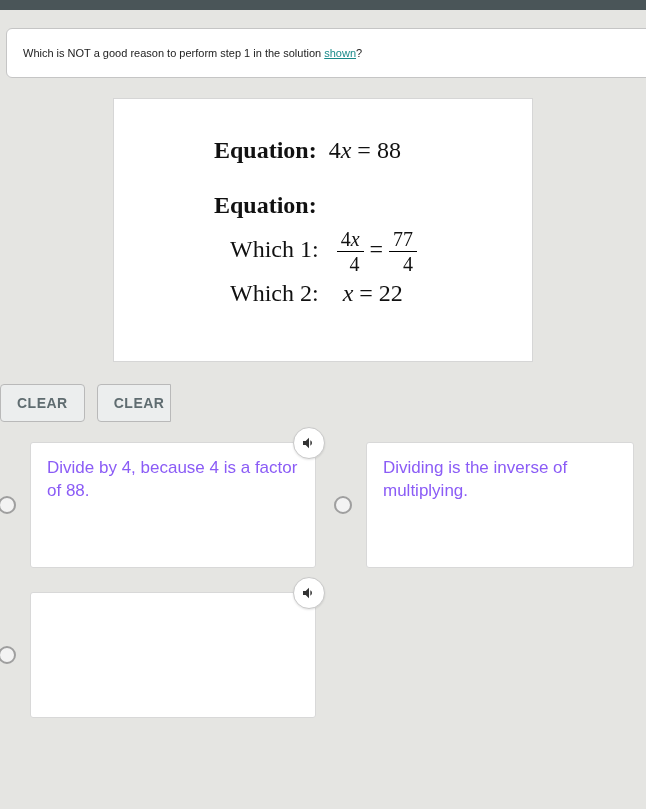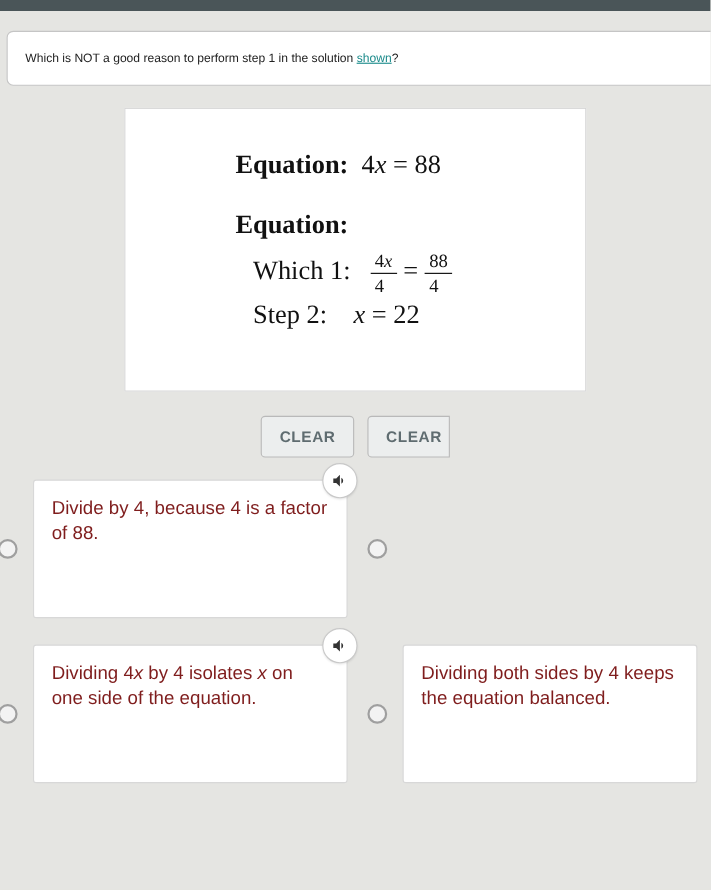--- a/index.html
+++ b/index.html
@@ -62,8 +62,8 @@
   .inline-frac {
     display: inline-block;
     vertical-align: middle;
-    text-align: left;
-    font-size: 17px;
+    text-align: right;
+    font-size: 20px;
     line-height: 1;
   }
   .inline-frac .num {

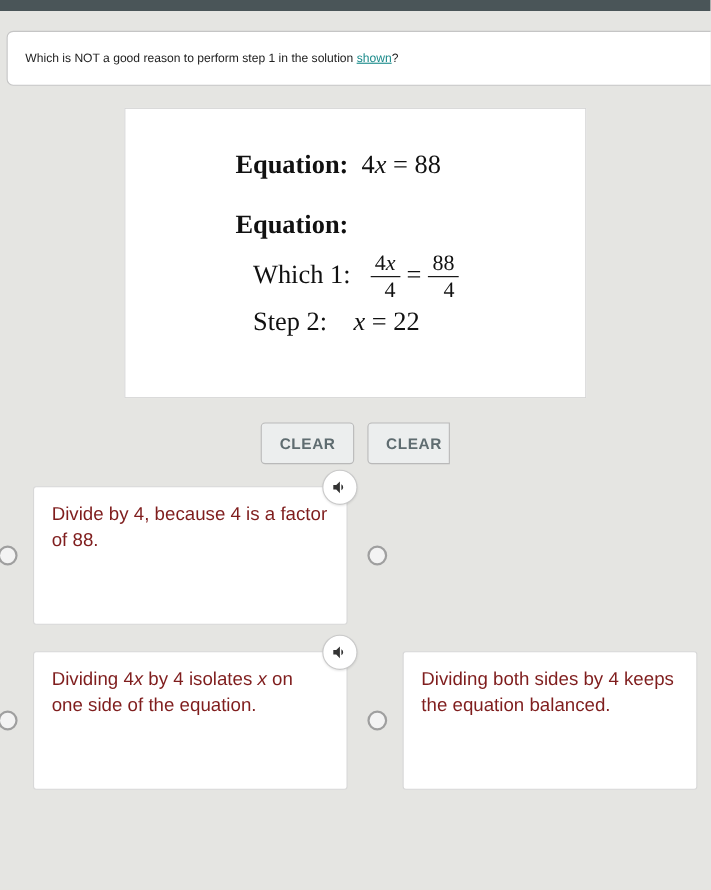--- a/index.html
+++ b/index.html
@@ -177,7 +177,7 @@
     </span>
     <span>=</span>
     <span class="inline-frac">
-      <span class="num">88</span>
+      <span class="num">77</span>
       <span class="den">4</span>
     </span>
   </div>

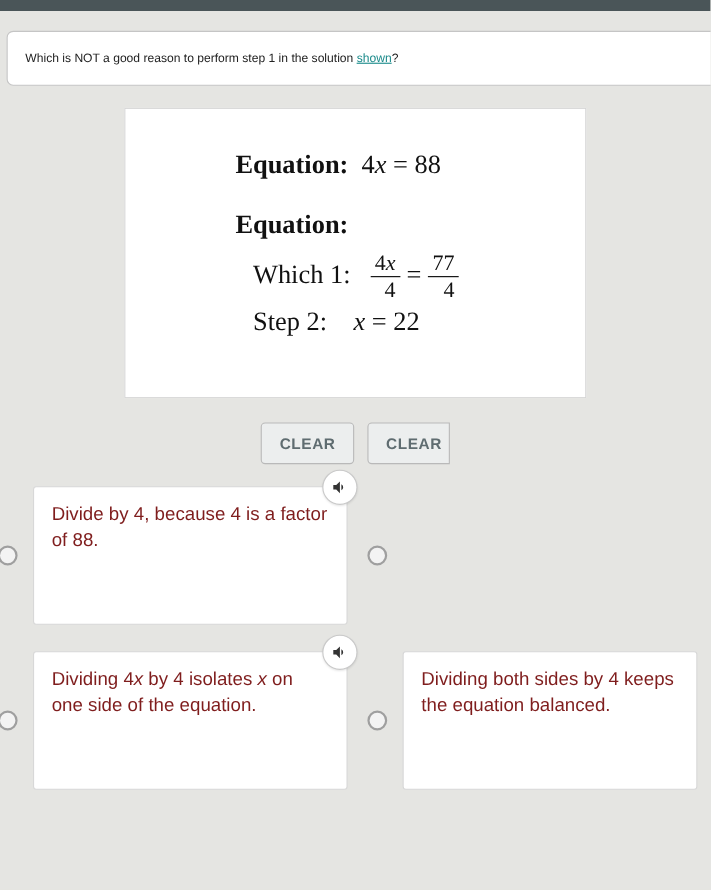--- a/index.html
+++ b/index.html
@@ -182,7 +182,7 @@
     </span>
   </div>
   <div class="step-row">
-    <span>Step 2:</span>
+    <span>Which 2:</span>
     &nbsp;&nbsp;
     <span><span class="italic-x">x</span> = 22</span>
   </div>

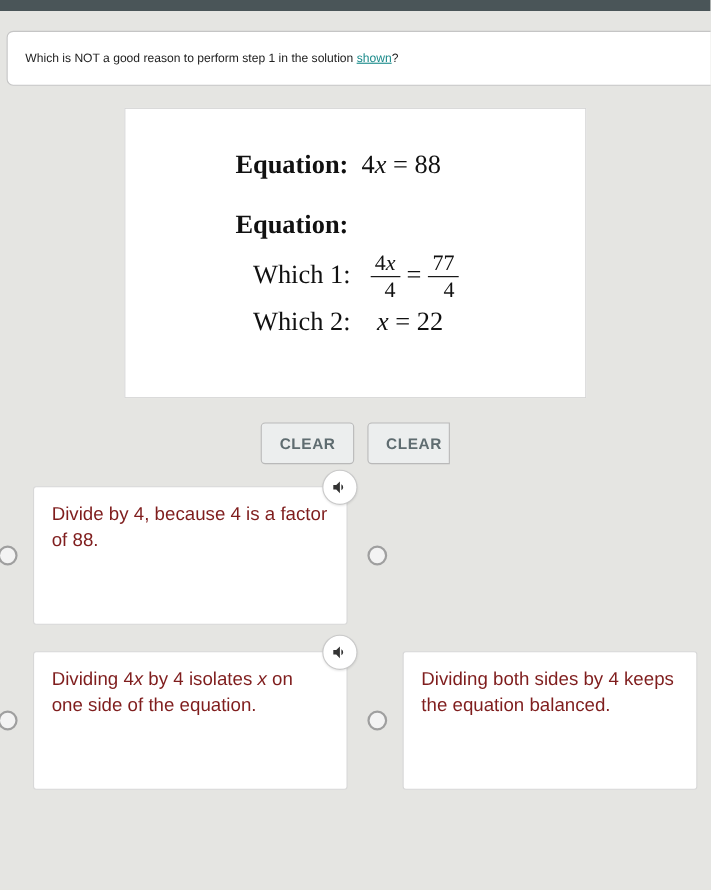--- a/index.html
+++ b/index.html
@@ -79,7 +79,7 @@
   .buttons-row {
     display: flex;
     gap: 12px;
-    justify-content: center;
+    justify-content: flex-start;
     padding: 22px 0 18px 0;
     width: 646px;
   }

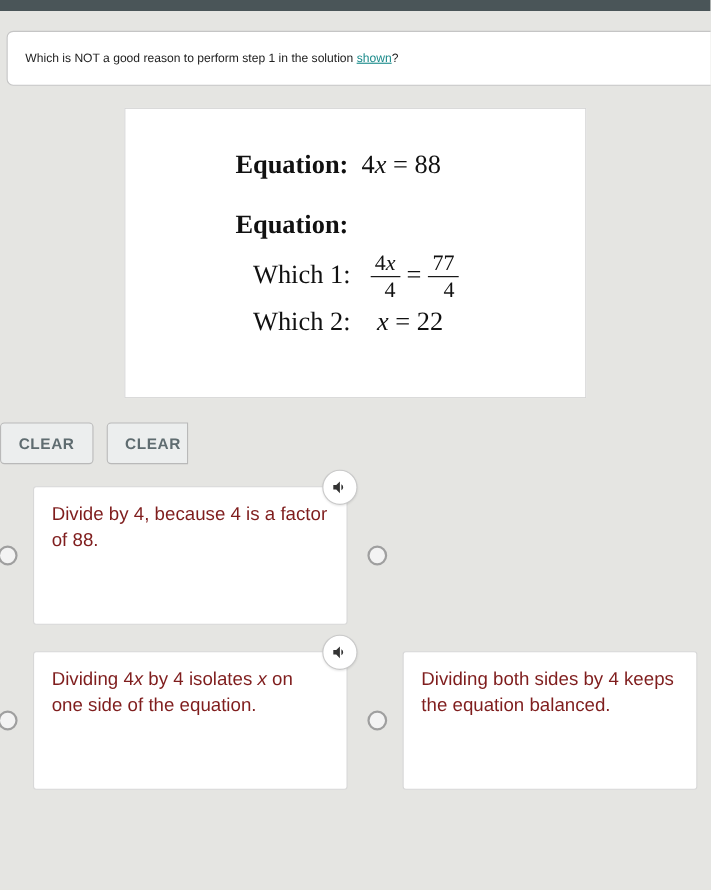--- a/index.html
+++ b/index.html
@@ -129,7 +129,7 @@
     height: 126px;
     padding: 14px 16px 14px 16px;
     font-size: 17px;
-    color: #7f1d1d;
+    color: #8b5cf6;
     line-height: 1.35;
     position: relative;
   }

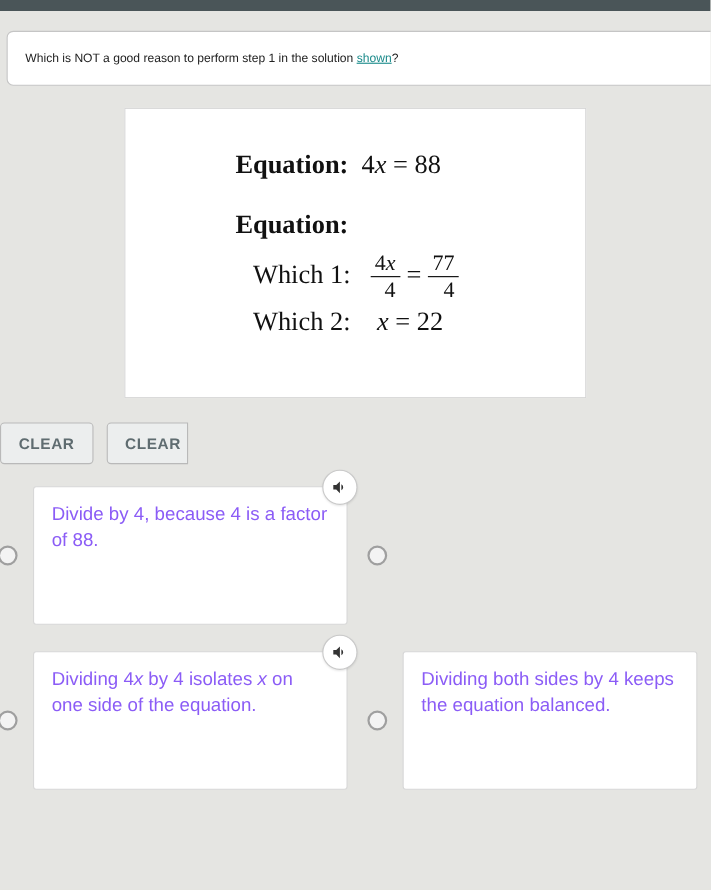--- a/index.html
+++ b/index.html
@@ -209,6 +209,9 @@
 
   <div class="option">
     <div class="radio"></div>
+    <div class="option-card grid-right-cut">
+      <span>Dividing is the inverse of multiplying.</span>
+    </div>
   </div>
 
   <div class="option">

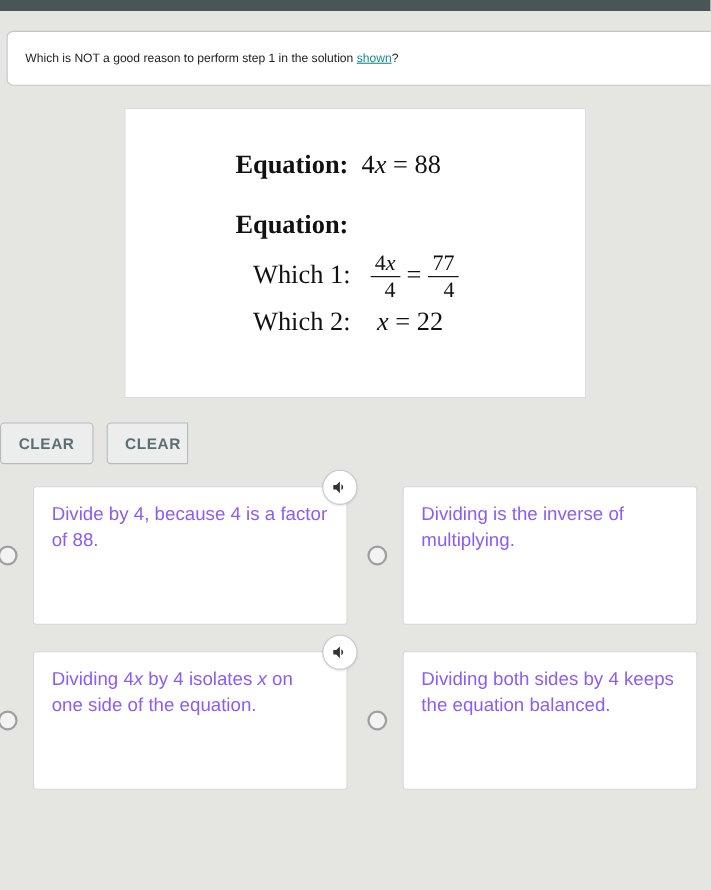--- a/index.html
+++ b/index.html
@@ -222,7 +222,6 @@
             <path d="M3 9v6h4l5 5V4L7 9H3zm13.5 3a4.5 4.5 0 0 0-2.5-4v8a4.5 4.5 0 0 0 2.5-4z"></path>
           </svg>
       </div>
-      <span><span>Dividing 4</span><span class="italic-x">x</span><span> by 4 isolates </span><span class="italic-x">x</span><span> on one side of the equation.</span></span>
     </div>
   </div>
 

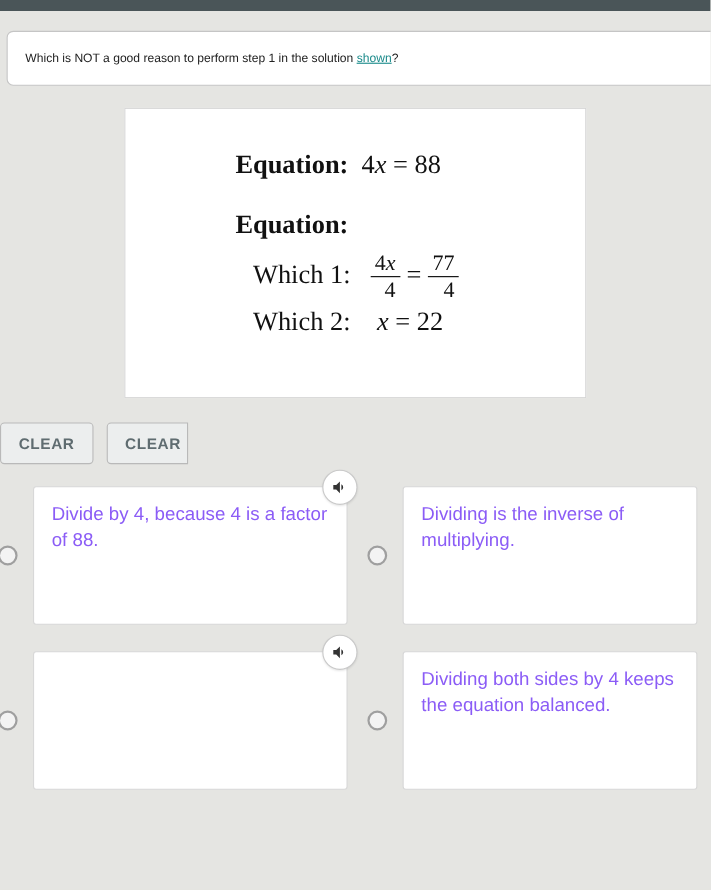--- a/index.html
+++ b/index.html
@@ -225,12 +225,6 @@
     </div>
   </div>
 
-  <div class="option">
-    <div class="radio"></div>
-    <div class="option-card grid-right-cut">
-      <span>Dividing both sides by 4 keeps the equation balanced.</span>
-    </div>
-  </div>
 
 </div>
 

